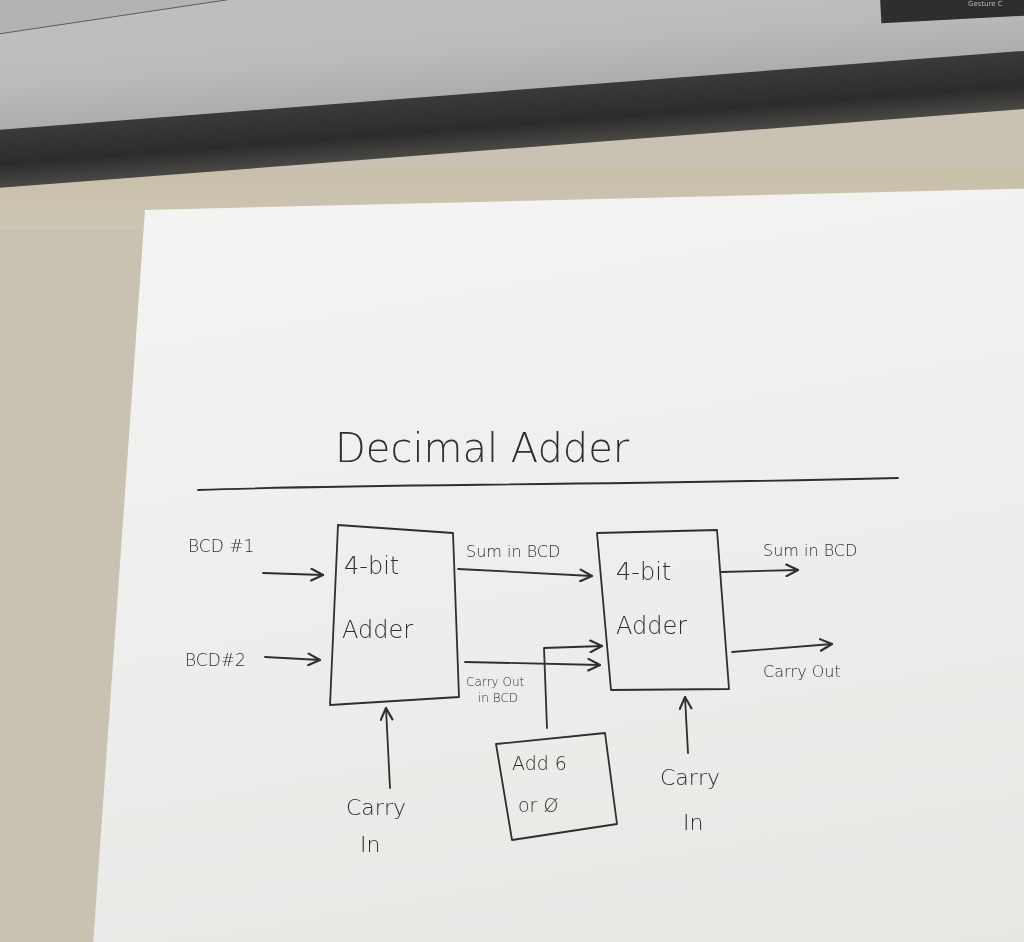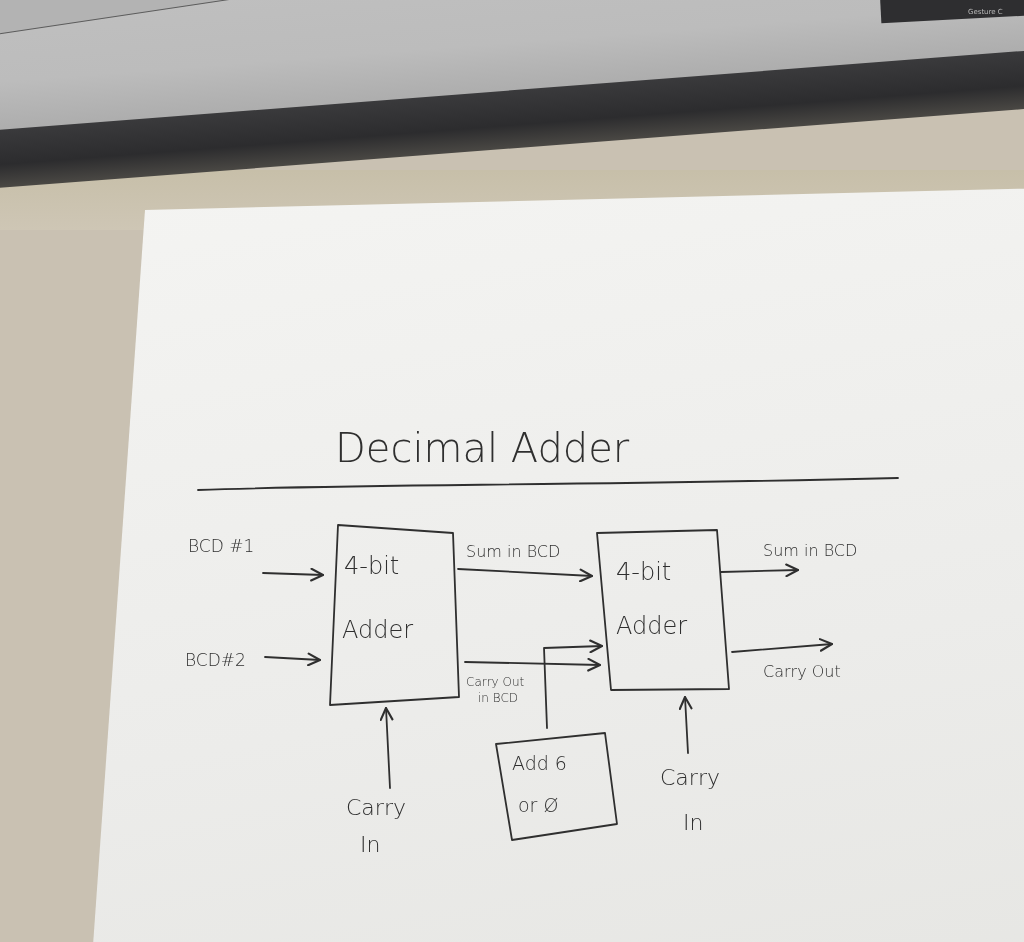--- a/index.html
+++ b/index.html
@@ -31,7 +31,6 @@
     .device-label {
       position: absolute; left: 968px; top: 0px; font-size: 7px; color: #b8b8b8;
       font-family: "DejaVu Sans", sans-serif;
-      margin-top: 8px;
     }
     .desk-strip {
       position: absolute; left: 0; top: 170px; width: 1024px; height: 60px;

